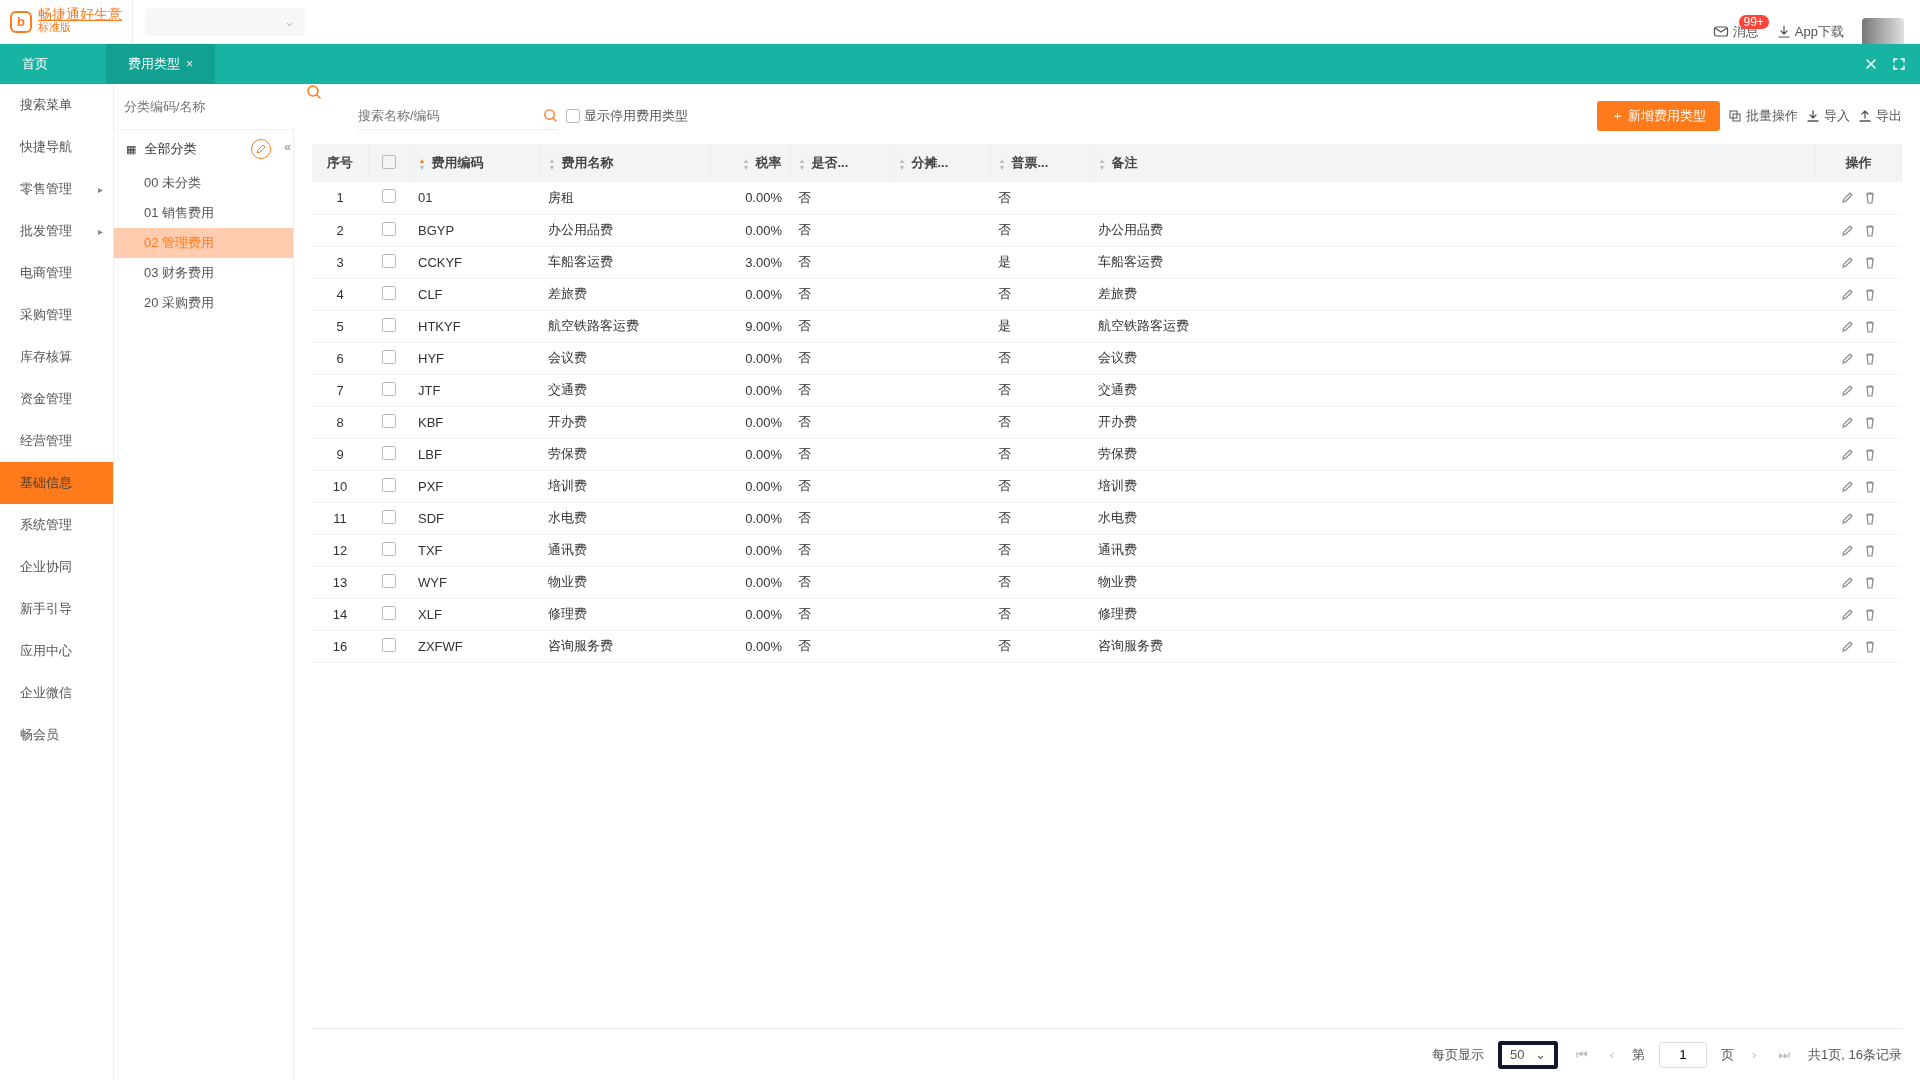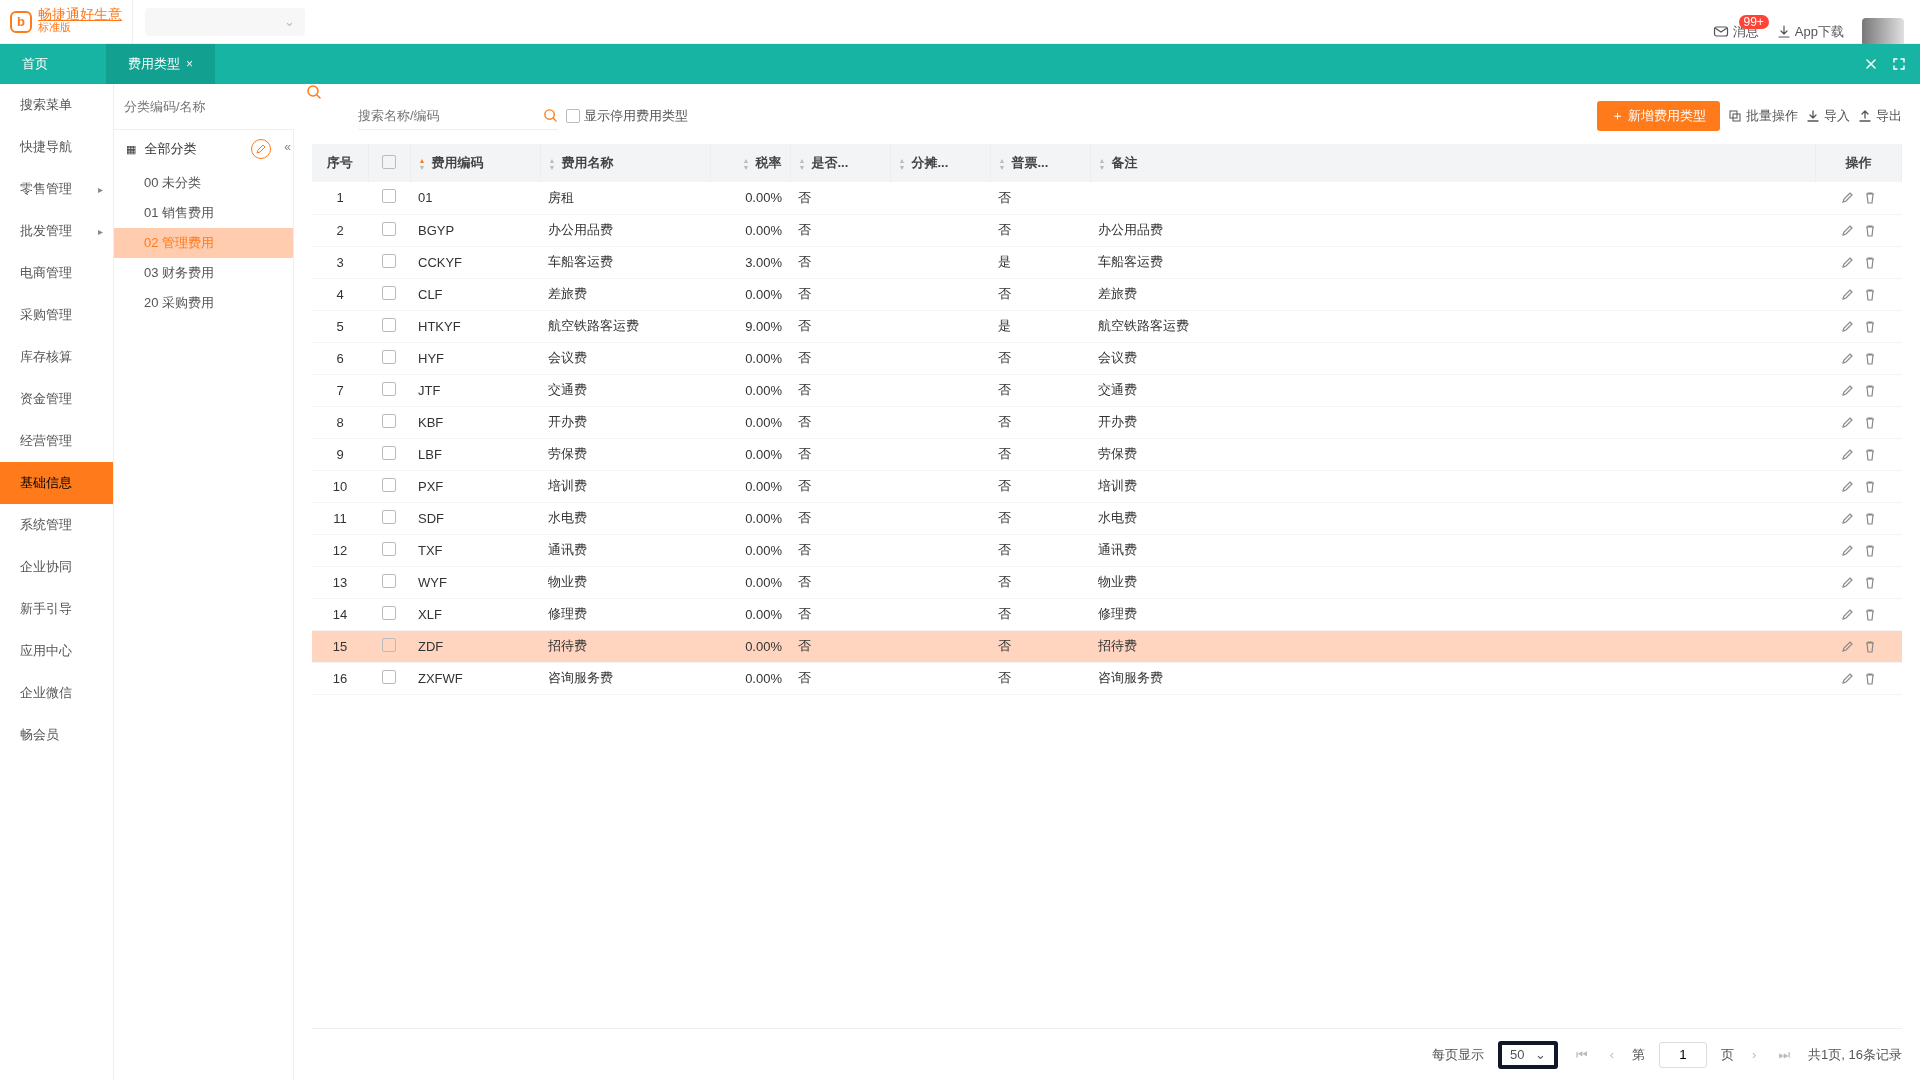--- a/index.html
+++ b/index.html
@@ -93,7 +93,7 @@
     color:#555;cursor:pointer;position:relative;
   }
   .nav-item.has-children .caret{position:absolute;right:10px;font-size:10px;color:#888;}
-  .nav-item.active{ background:#ff7a1a;color:#000000;text-align:center; }
+  .nav-item.active{ background:#ff7a1a;color:#404040;text-align:center; }
 
   
   .catcol {

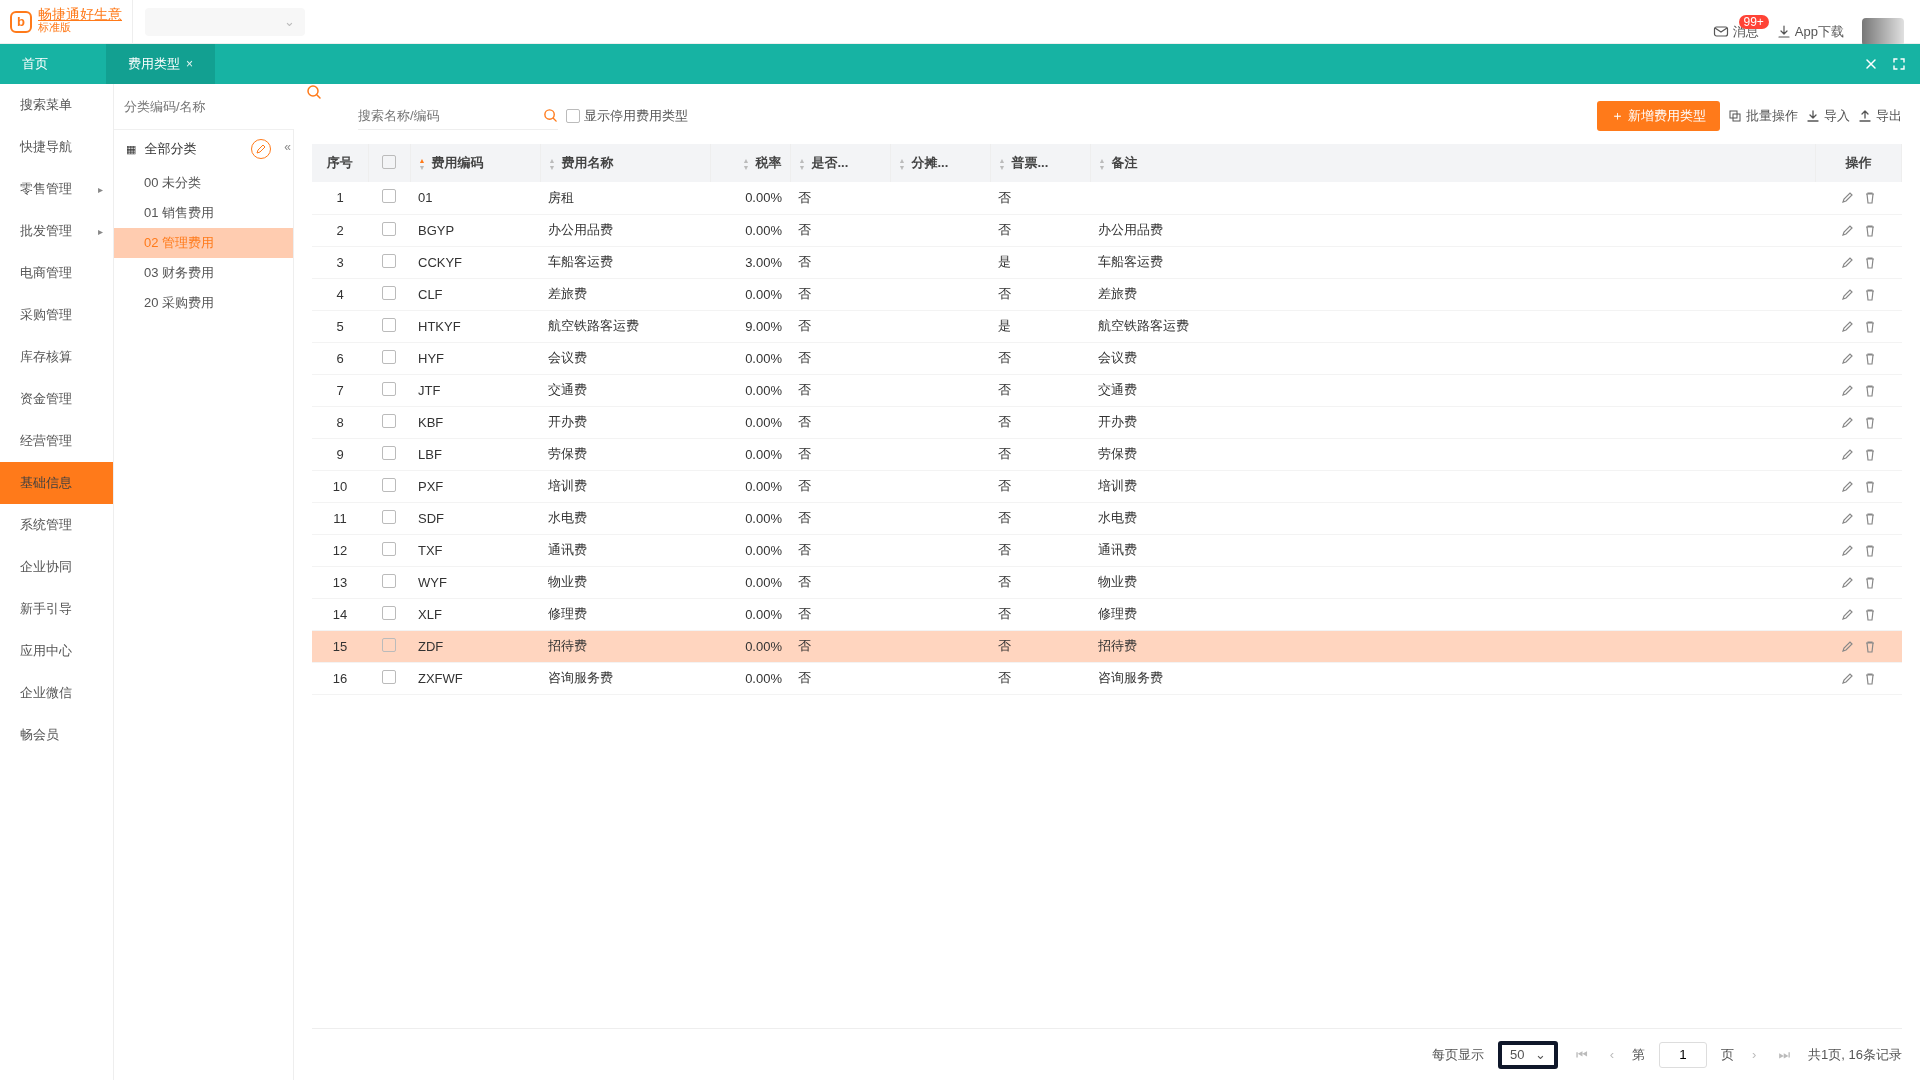--- a/index.html
+++ b/index.html
@@ -778,31 +778,6 @@
                 </div>
               </td>
             </tr>
-            <tr class="highlight">
-              <td class="col-seq">15</td>
-              <td class="col-chk cell-chk"><span class="box"></span></td>
-              <td>ZDF</td>
-              <td>招待费</td>
-              <td style="text-align:right">0.00%</td>
-              <td>否</td>
-              <td></td>
-              <td>否</td>
-              <td>招待费</td>
-              <td class="col-op">
-                <div class="row-ops">
-                  <span>
-                    <svg width="13" height="13" viewBox="0 0 13 13">
-                      <path d="M2 11l1-3 6-6 2 2-6 6-3 1z" fill="none" stroke="#888" stroke-width="1.2"></path>
-                    </svg>
-                  </span>
-                  <span>
-                    <svg width="12" height="13" viewBox="0 0 12 13">
-                      <path d="M2 3h8M4 3V2h4v1M3 3l1 9h4l1-9" fill="none" stroke="#888" stroke-width="1.2"></path>
-                    </svg>
-                  </span>
-                </div>
-              </td>
-            </tr>
             <tr>
               <td class="col-seq">16</td>
               <td class="col-chk cell-chk"><span class="box"></span></td>

